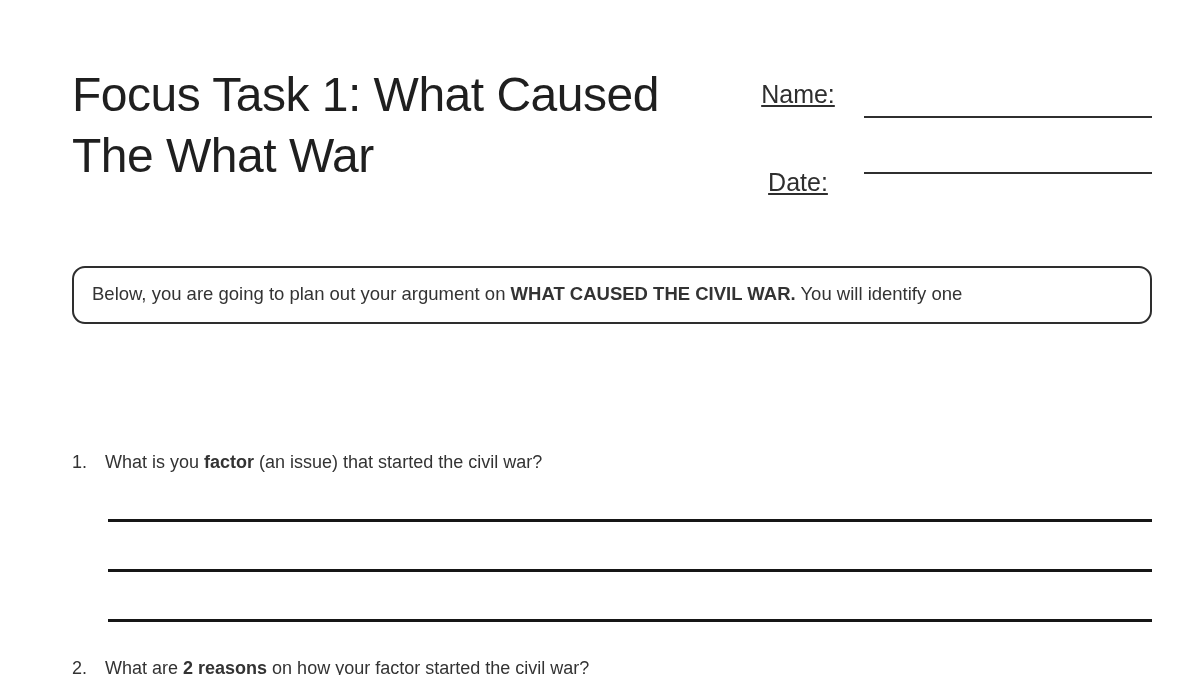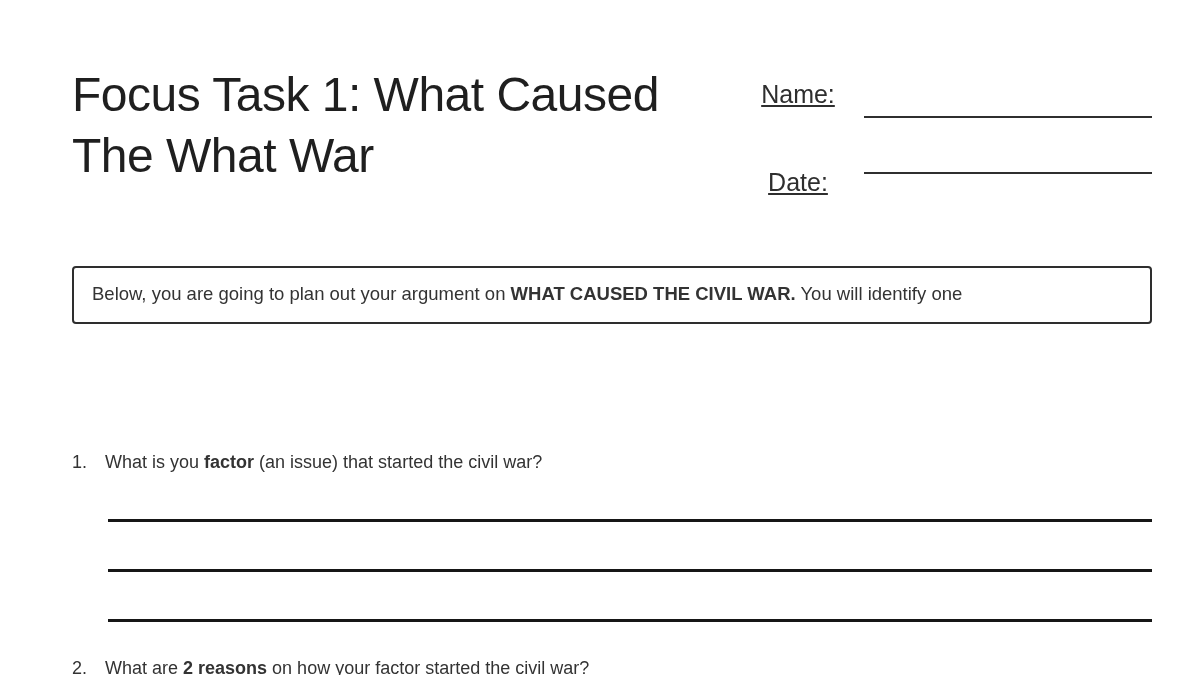--- a/index.html
+++ b/index.html
@@ -52,7 +52,7 @@
     top: 266px;
     width: 1080px;
     border: 2px solid #2e2e2e;
-    border-radius: 4px;
+    border-radius: 13px;
     padding: 12px 18px 14px 18px;
     font-size: 18.5px;
     line-height: 27.5px;

